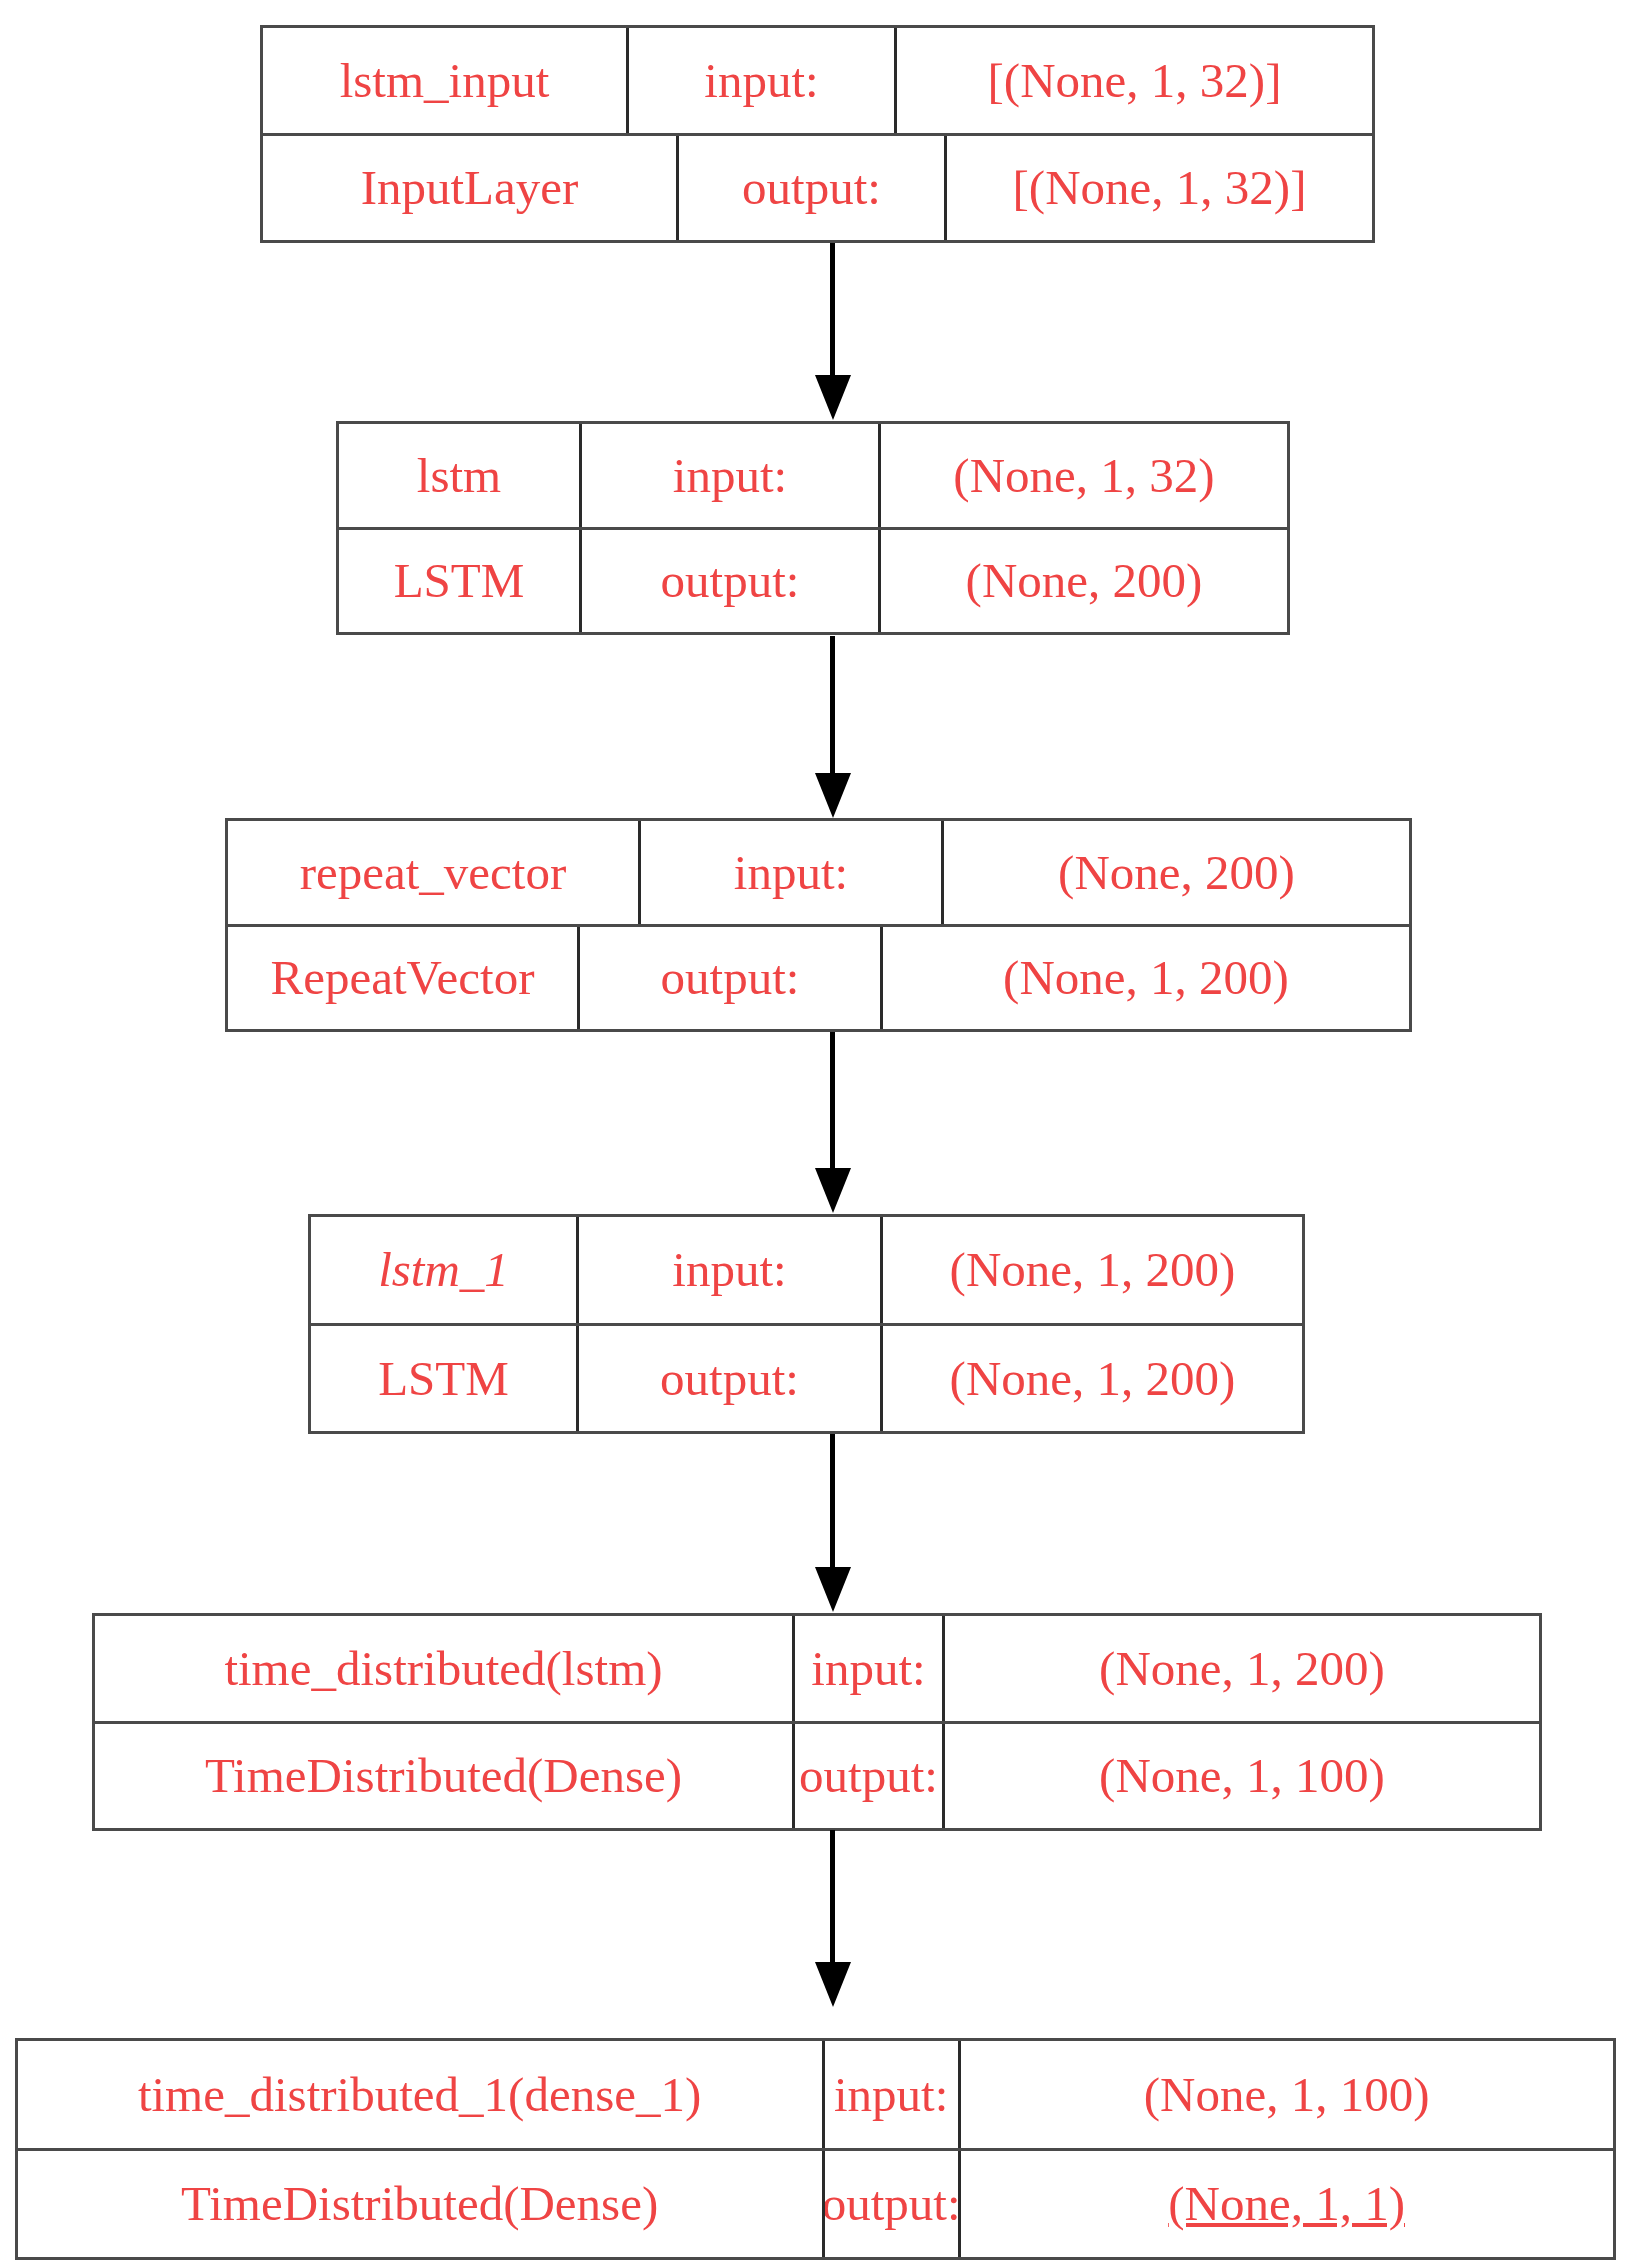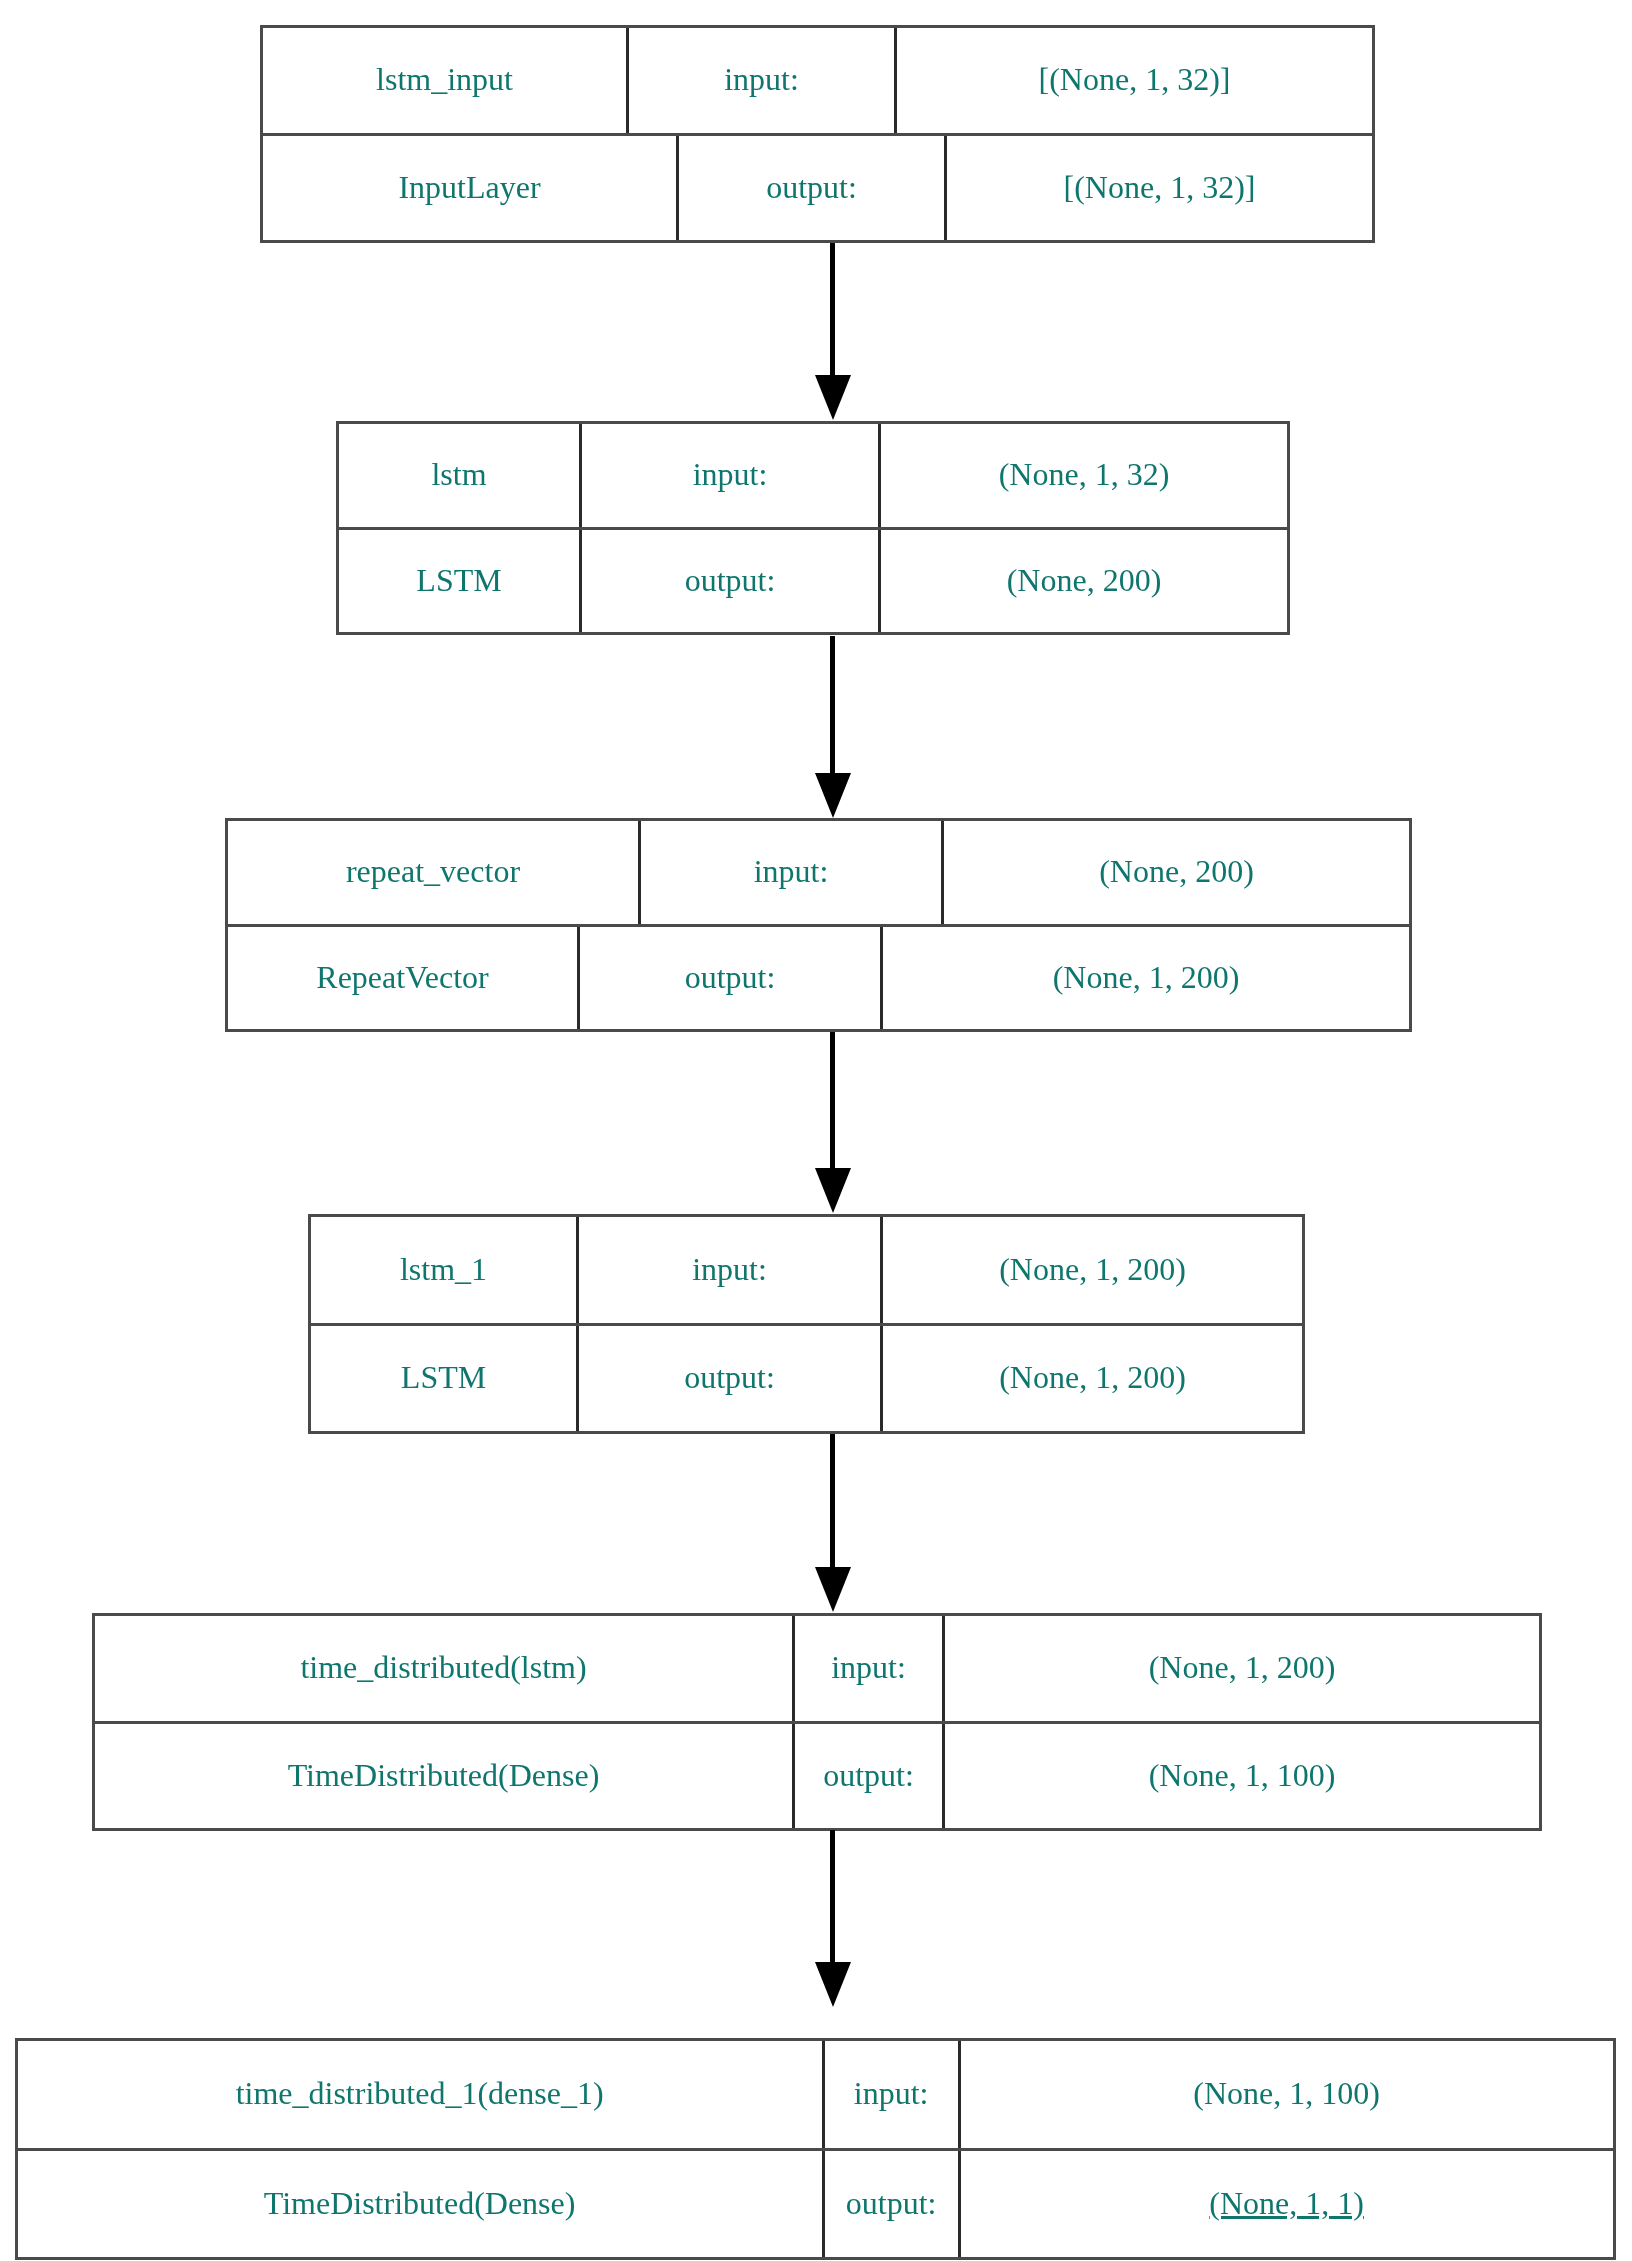--- a/index.html
+++ b/index.html
@@ -42,9 +42,9 @@
     align-items: center;
     justify-content: center;
     text-align: center;
-    color: #0f766e;
+    color: #ef4444;
     font-family: "Liberation Serif", "DejaVu Serif", serif;
-    font-size: 32px;
+    font-size: 49px;
     line-height: 1.05;
     white-space: nowrap;
     padding: 0 8px;

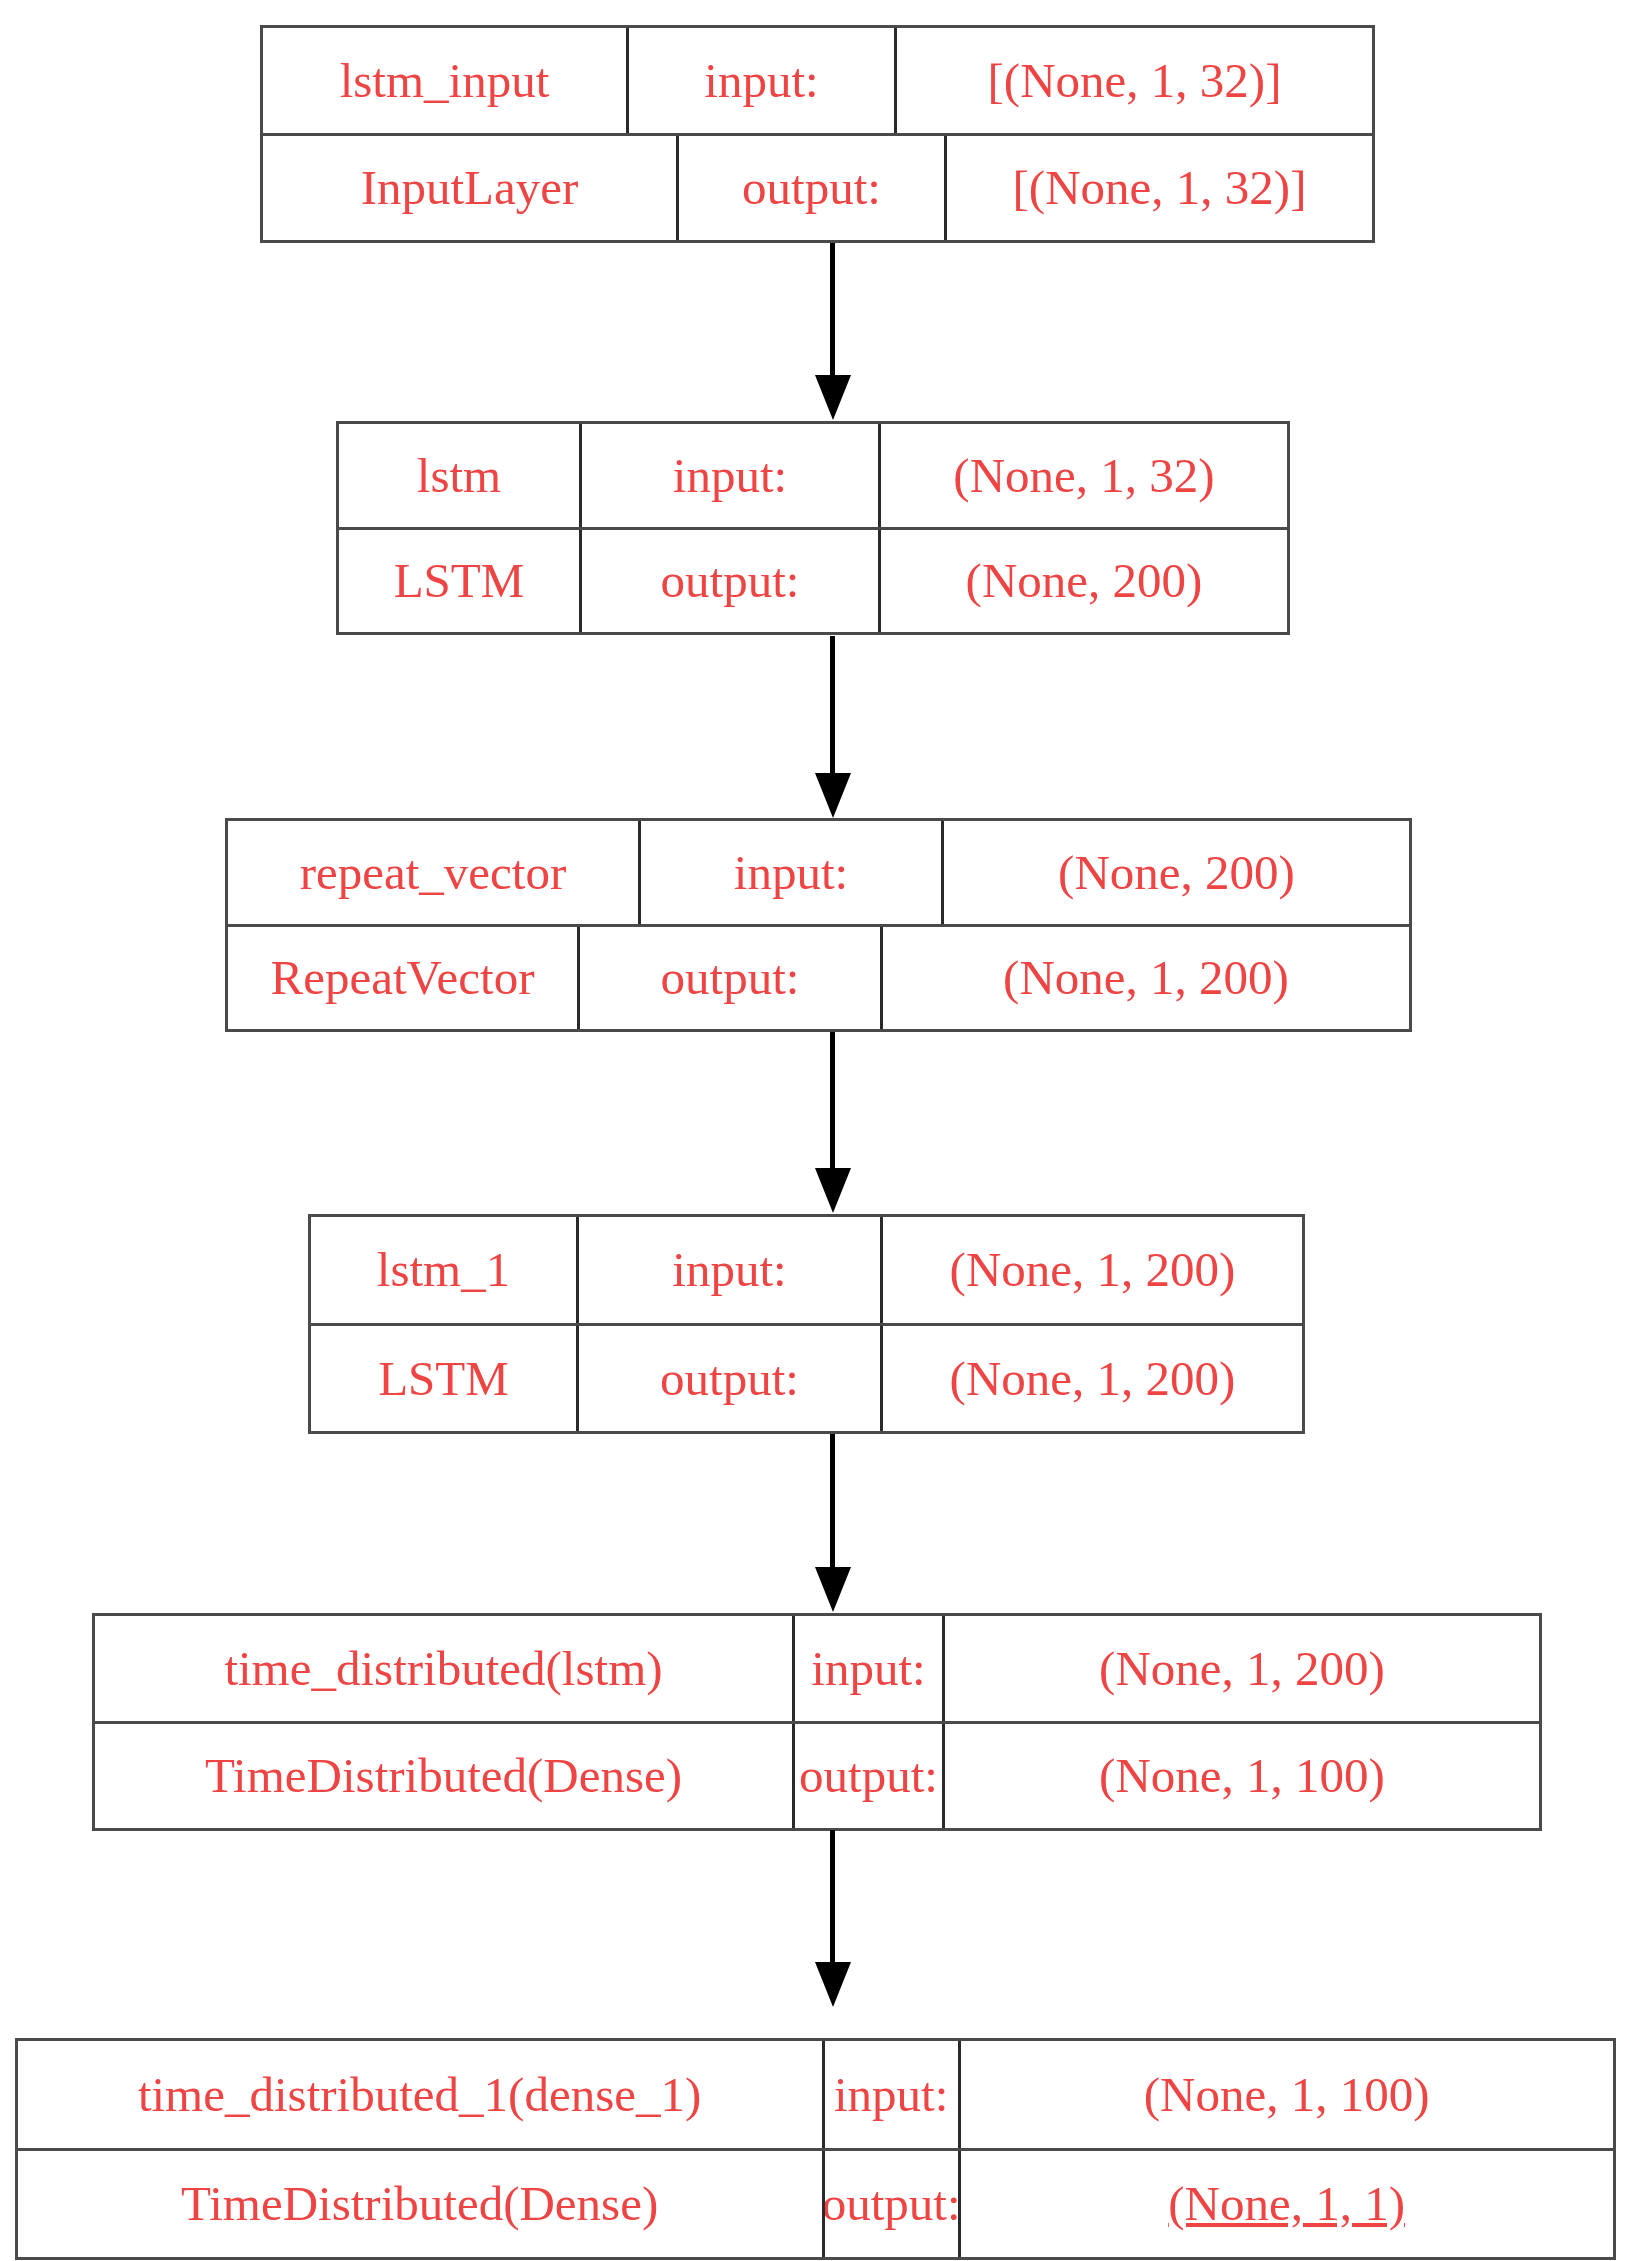--- a/index.html
+++ b/index.html
@@ -136,7 +136,7 @@
 
   <div class="node" style="left:308px; top:1214px; width:997px; height:220px;">
     <div class="node-row row-top">
-      <div class="cell col-name" style="width:268px;">lstm_1</div>
+      <div class="cell col-name" style="width:268px;font-style:italic;">lstm_1</div>
       <div class="cell col-label" style="width:304px;">input:</div>
       <div class="cell col-shape" style="flex:1;">(None, 1, 200)</div>
     </div>

